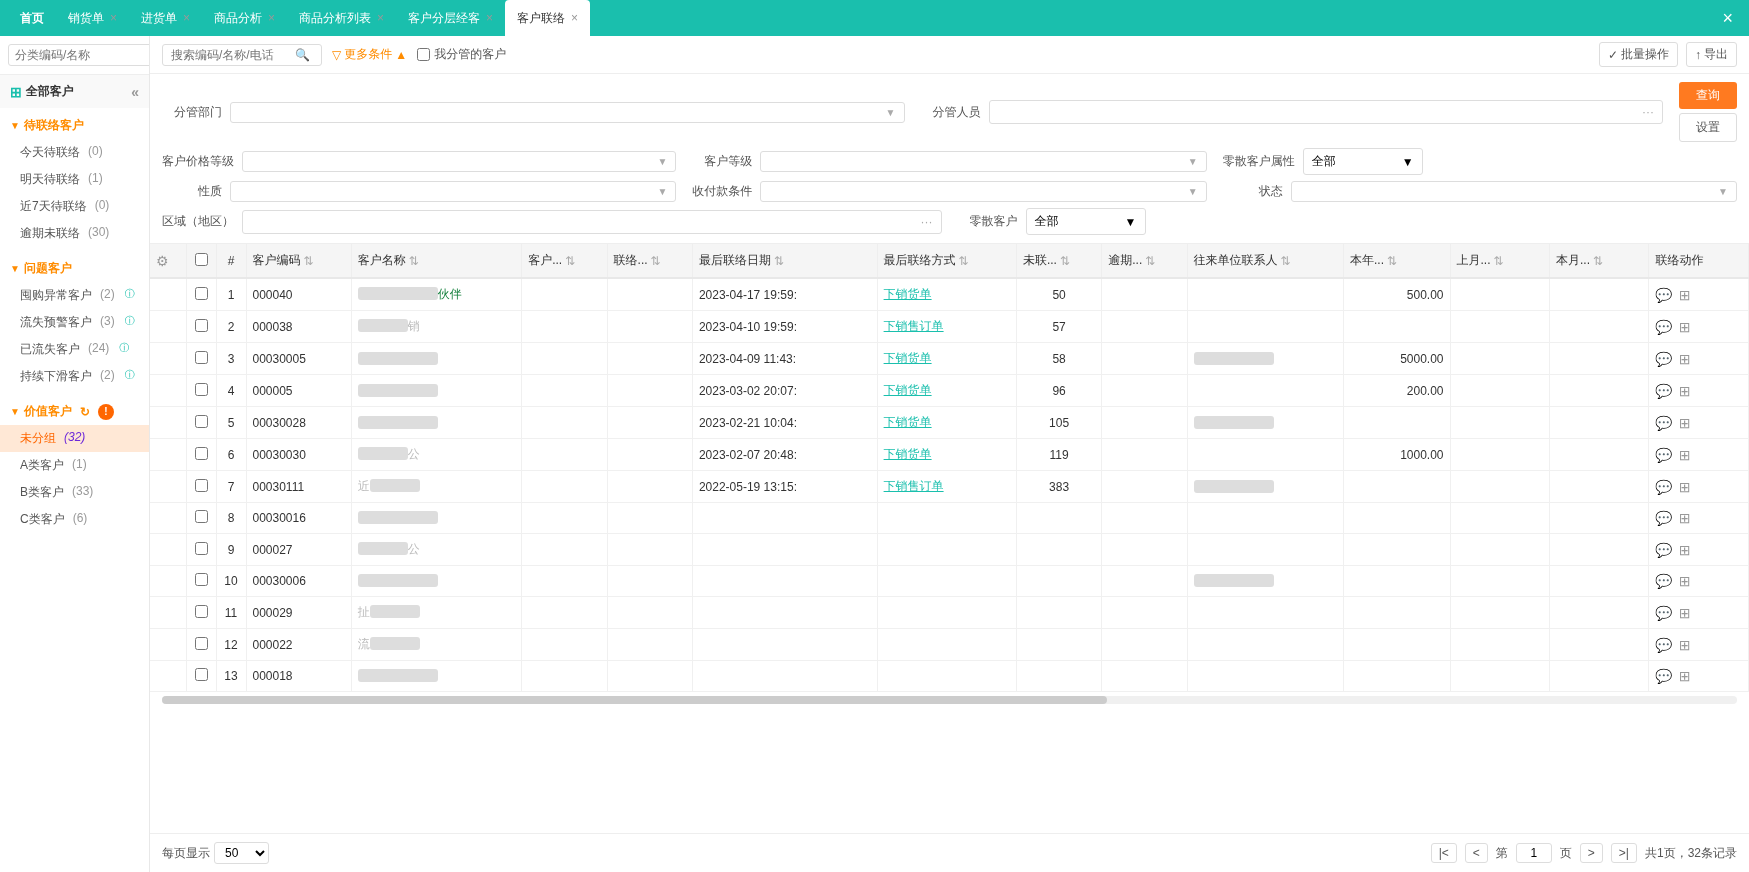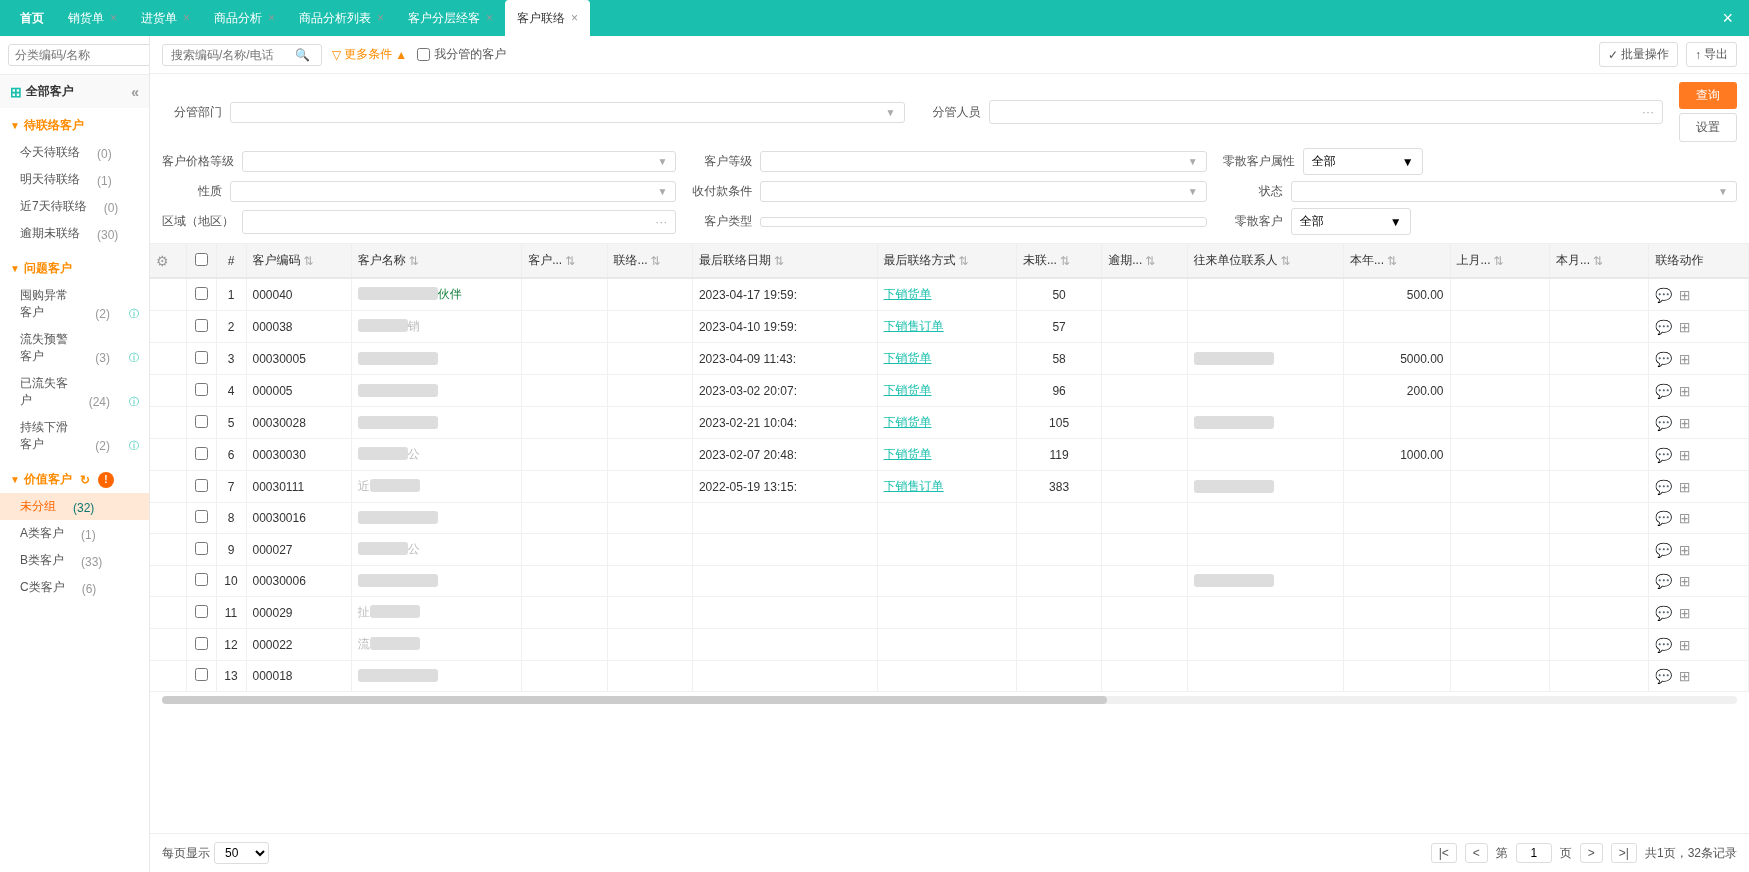--- a/index.html
+++ b/index.html
@@ -56,7 +56,7 @@
     .sidebar-section-header .arrow { font-size: 10px; }
     .sidebar-item {
       padding: 5px 10px 5px 20px; color: #555; cursor: pointer;
-      display: flex; align-items: flex-end; gap: 17px;
+      display: flex; align-items: flex-start; gap: 8px;
     }
     .sidebar-item.active { background: #ffe8d6; color: #ff6600; }
     .sidebar-item .count { color: #999; }

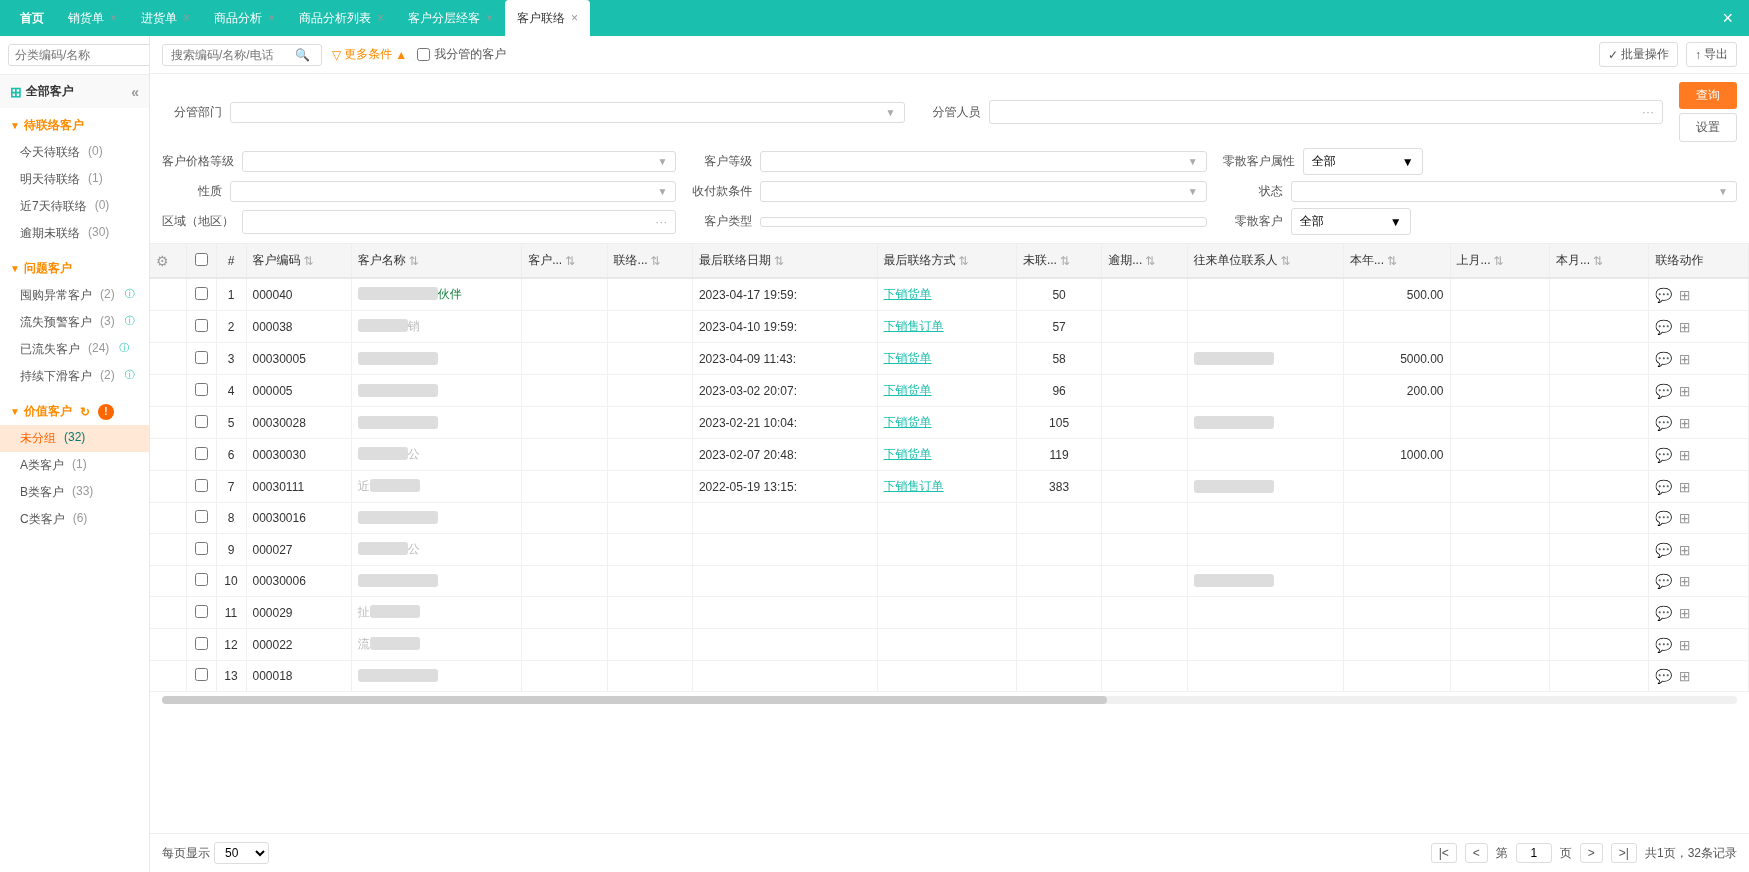--- a/index.html
+++ b/index.html
@@ -436,12 +436,6 @@
           </div>
         </div>
         <div class="filter-field">
-          <label>客户类型</label>
-          <div class="field-select">
-            <span class="select-text"></span>
-          </div>
-        </div>
-        <div class="filter-field">
           <label>零散客户</label>
           <div class="field-select-full">
             <span>全部</span>

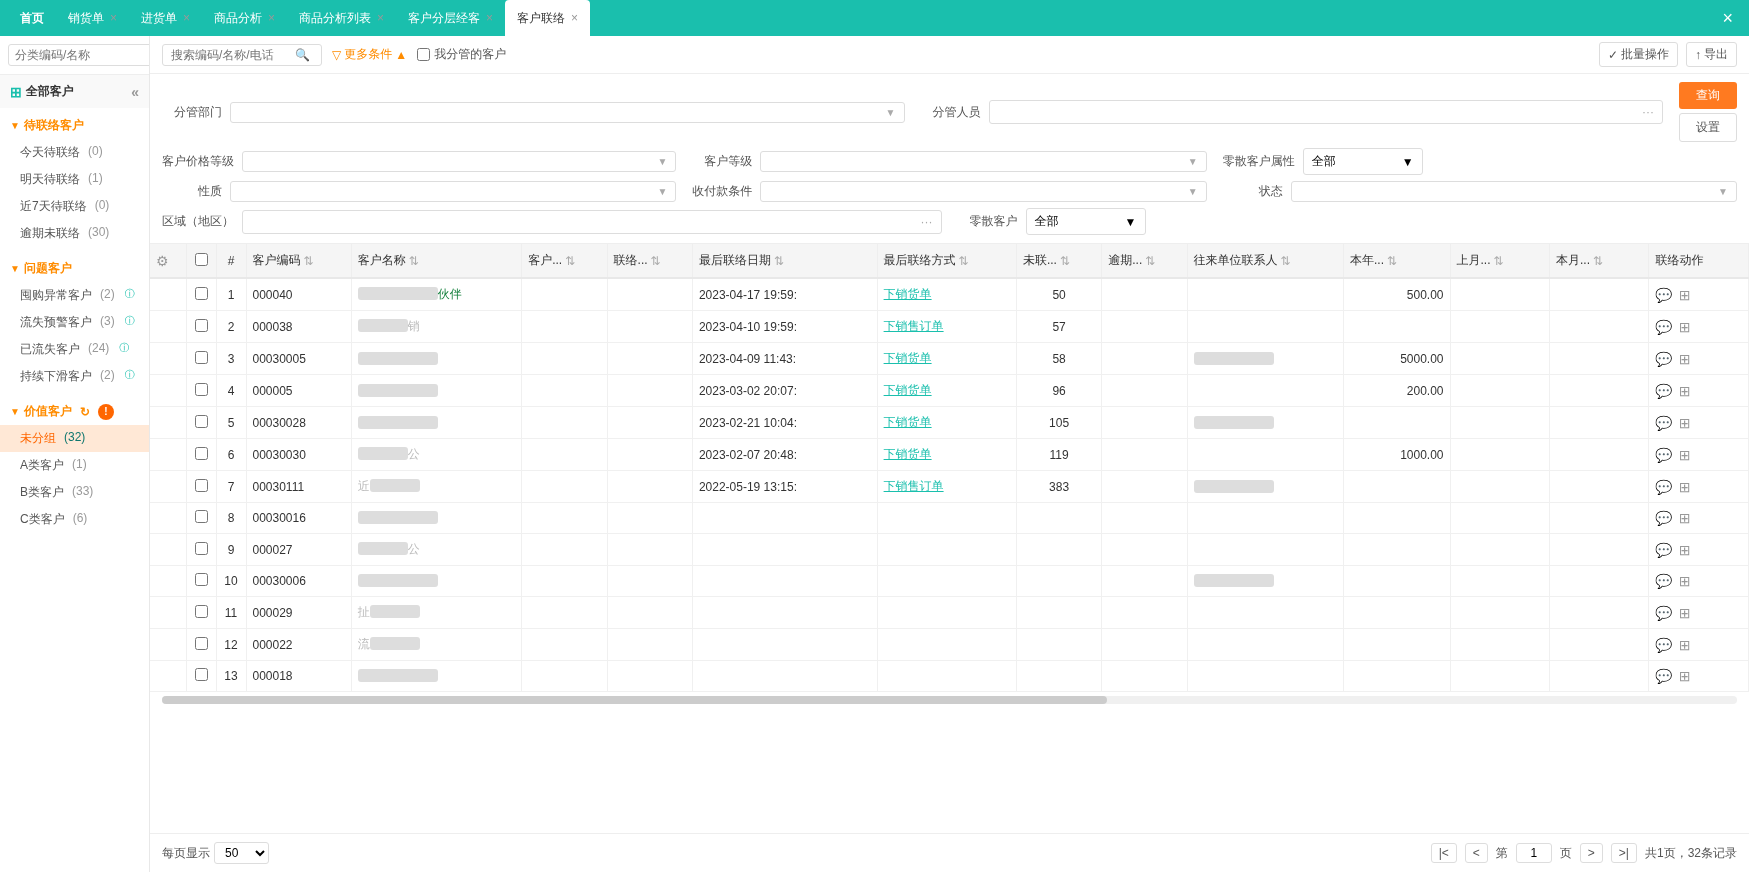--- a/index.html
+++ b/index.html
@@ -310,7 +310,7 @@
         </div>
         <div class="sidebar-item active">
           <span>未分组</span>
-            <span class="count" style="color:#0f766e;">(32)</span>
+            <span class="count" style="color:#6d28d9;font-style:italic;">(32)</span>
         </div>
         <div class="sidebar-item">
           <span>A类客户</span>

